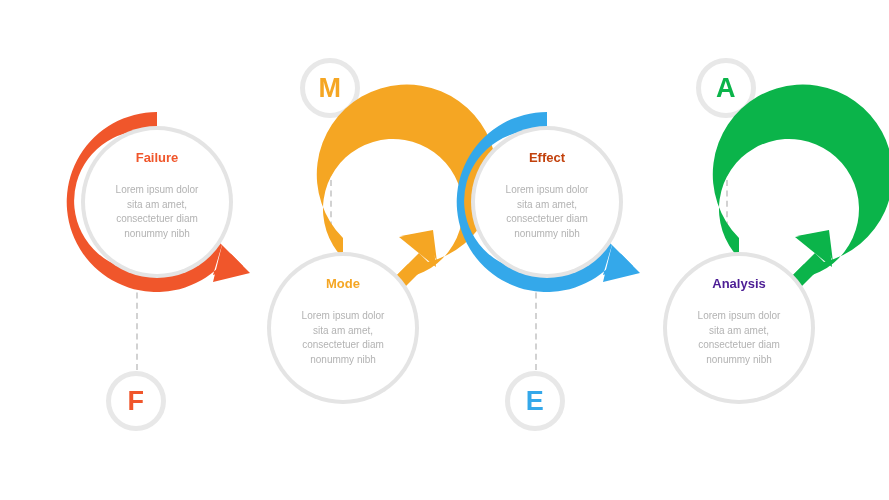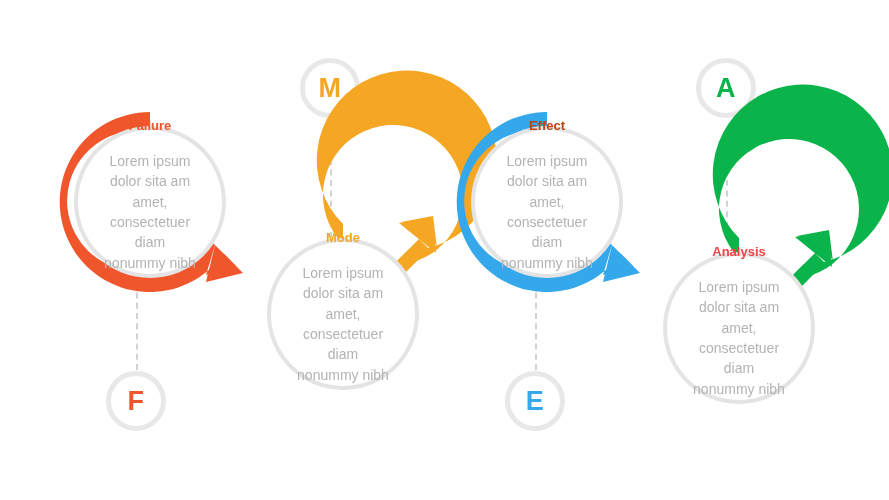--- a/index.html
+++ b/index.html
@@ -125,7 +125,7 @@
     <span class="badge-letter" style="color:#0BB44A;">A</span>
   </div>
 
-  <div class="node" style="left:60px; top:112px;text-decoration:underline;">
+  <div class="node" style="left:67px; top:112px;text-decoration:underline;">
     <svg class="arrow-svg" viewBox="0 0 220 220">
       <path d="M110,20
                A90,90 0 1,0 183.6,161.4

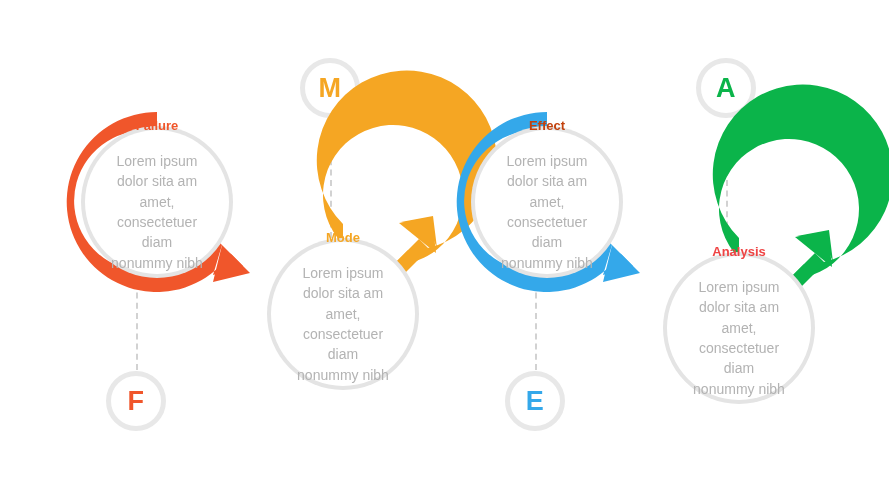--- a/index.html
+++ b/index.html
@@ -92,7 +92,7 @@
     line-height: 1;
   }
   .node-desc {
-    font-size: 14px;
+    font-size: 10px;
     color: #b3b3b3;
     line-height: 1.45;
     margin: 12px;

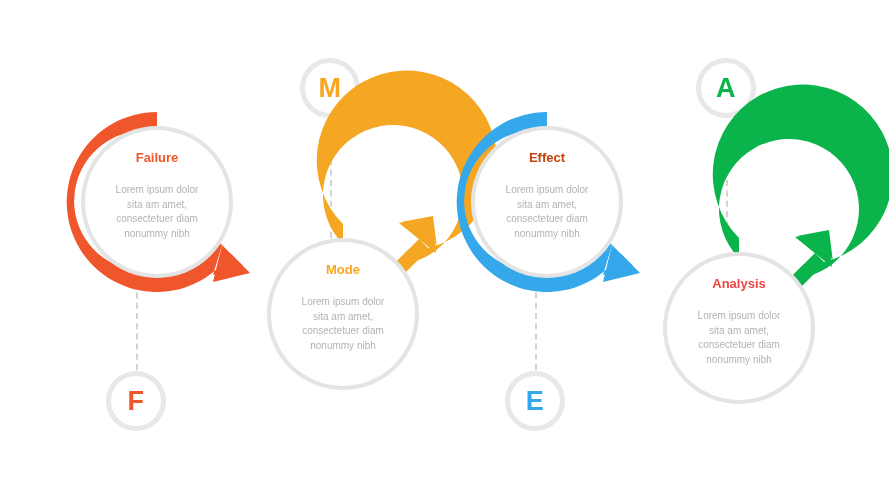--- a/index.html
+++ b/index.html
@@ -143,7 +143,7 @@
     </div>
   </div>
 
-  <div class="node" style="left:253px; top:224px;">
+  <div class="node" style="left:253px; top:238px;">
     <svg class="arrow-svg" viewBox="0 0 220 220">
       <path d="M110,20
                A90,90 0 1,1 174.5,46.5

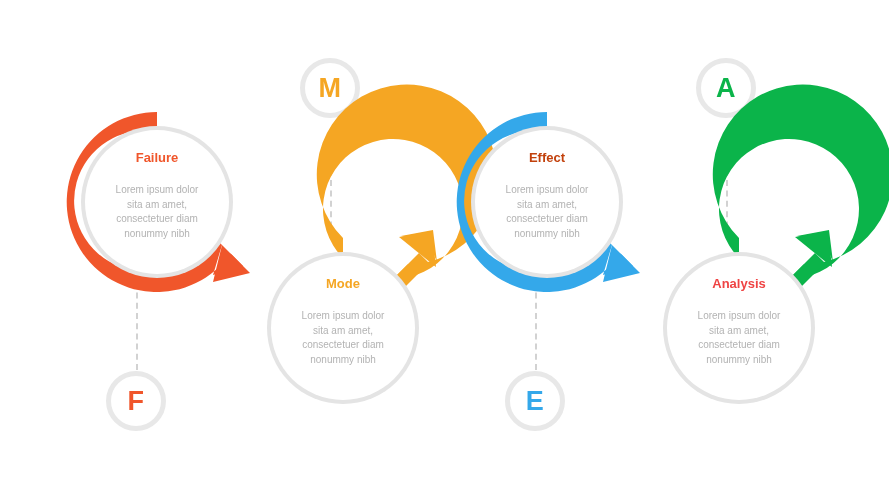--- a/index.html
+++ b/index.html
@@ -190,7 +190,7 @@
     </svg>
     <div class="ring-gray"></div>
     <div class="inner-card">
-      <div class="node-title" style="color:#ef4444;">Analysis</div>
+      <div class="node-title" style="color:#4c1d95;">Analysis</div>
       <div class="node-desc">Lorem ipsum dolor sita am amet, consectetuer diam nonummy  nibh</div>
     </div>
   </div>

